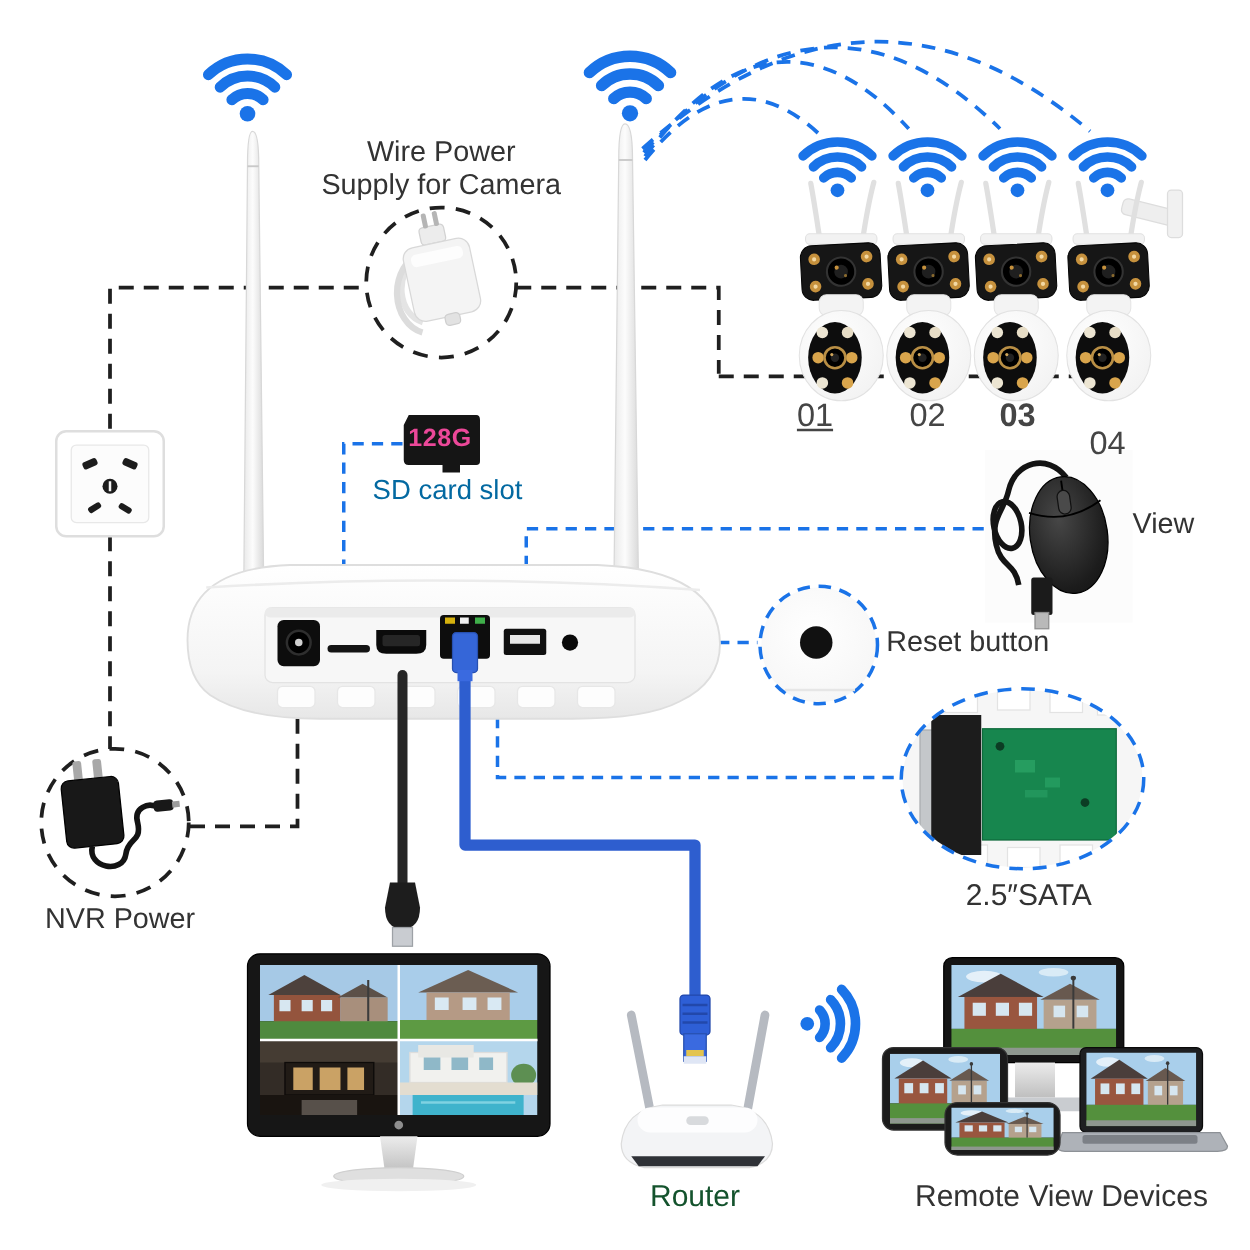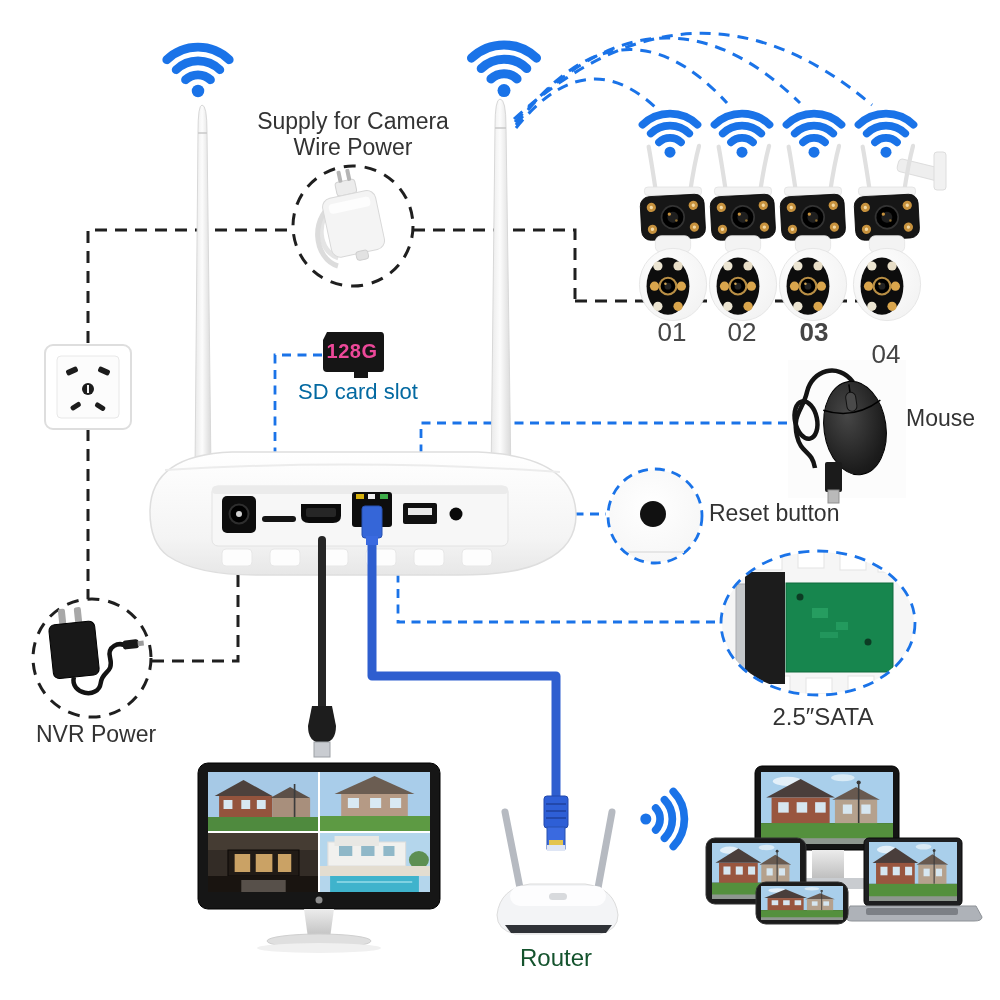--- a/index.html
+++ b/index.html
@@ -434,8 +434,8 @@
 </svg>
 
 <div class="lbl wirepower">
+  <div>Wire Power</div>
   <div>Supply for Camera</div>
-  <div>Wire Power</div>
 </div>
 <div class="lbl sd128">128G</div>
 <div class="lbl sdslot">SD card slot</div>

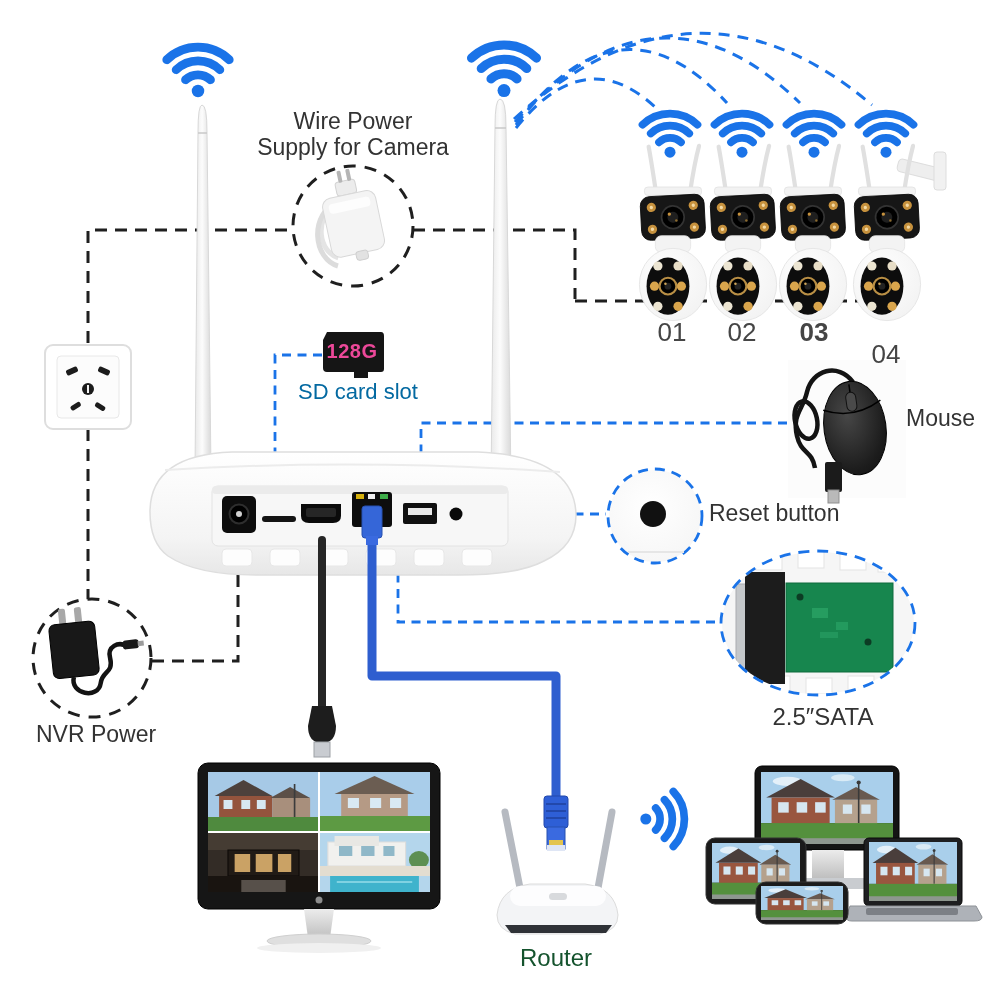--- a/index.html
+++ b/index.html
@@ -444,7 +444,7 @@
 <div class="lbl satalbl">2.5″SATA</div>
 <div class="lbl nvrpwrlbl">NVR Power</div>
 <div class="lbl routerlbl">Router</div>
-<div class="lbl camnum" style="left:646px;">01</div>
+<div class="lbl camnum" style="left:626px;text-decoration:underline;">01</div>
 <div class="lbl camnum" style="left:716px;">02</div>
 <div class="lbl camnum" style="left:788px;font-weight:bold;">03</div>
 <div class="lbl camnum" style="left:860px;margin-top:22px;">04</div>

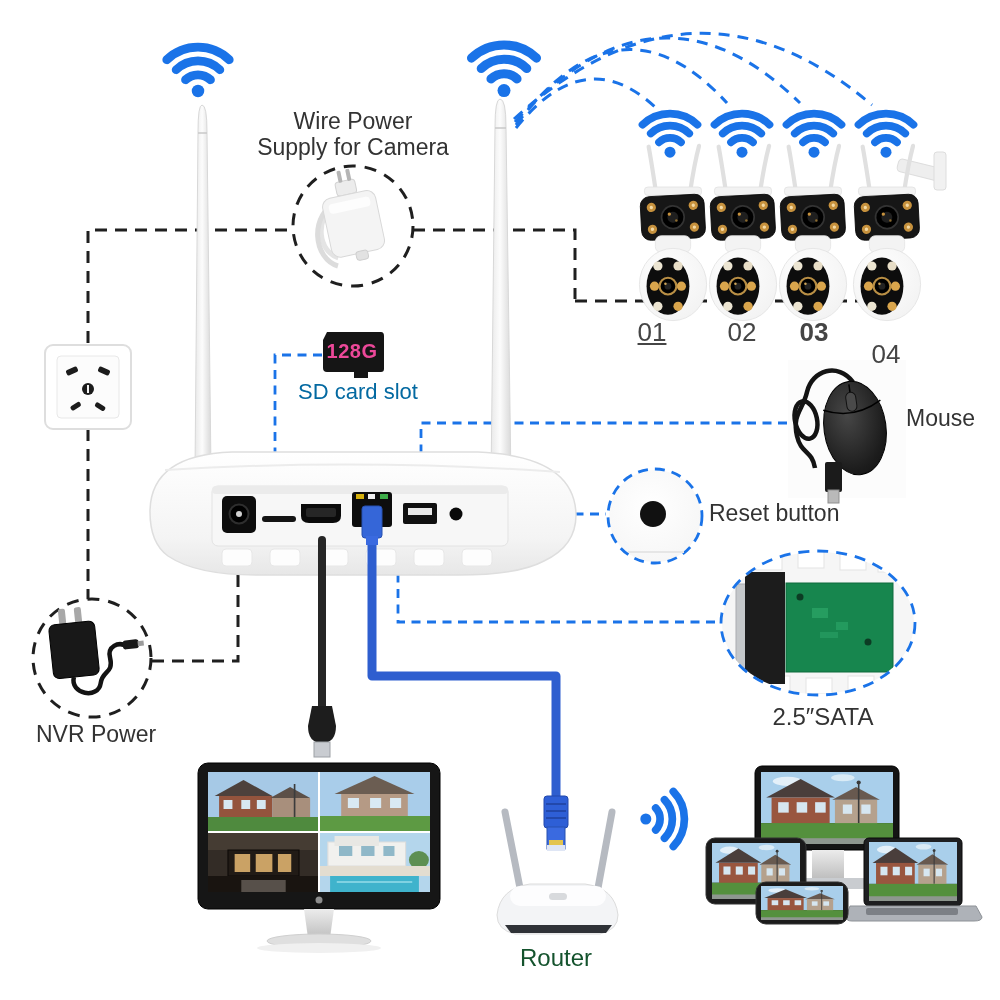--- a/index.html
+++ b/index.html
@@ -439,7 +439,7 @@
 </div>
 <div class="lbl sd128">128G</div>
 <div class="lbl sdslot">SD card slot</div>
-<div class="lbl mouselbl">Mouse</div>
+<div class="lbl mouselbl">View</div>
 <div class="lbl resetlbl">Reset button</div>
 <div class="lbl satalbl">2.5″SATA</div>
 <div class="lbl nvrpwrlbl">NVR Power</div>

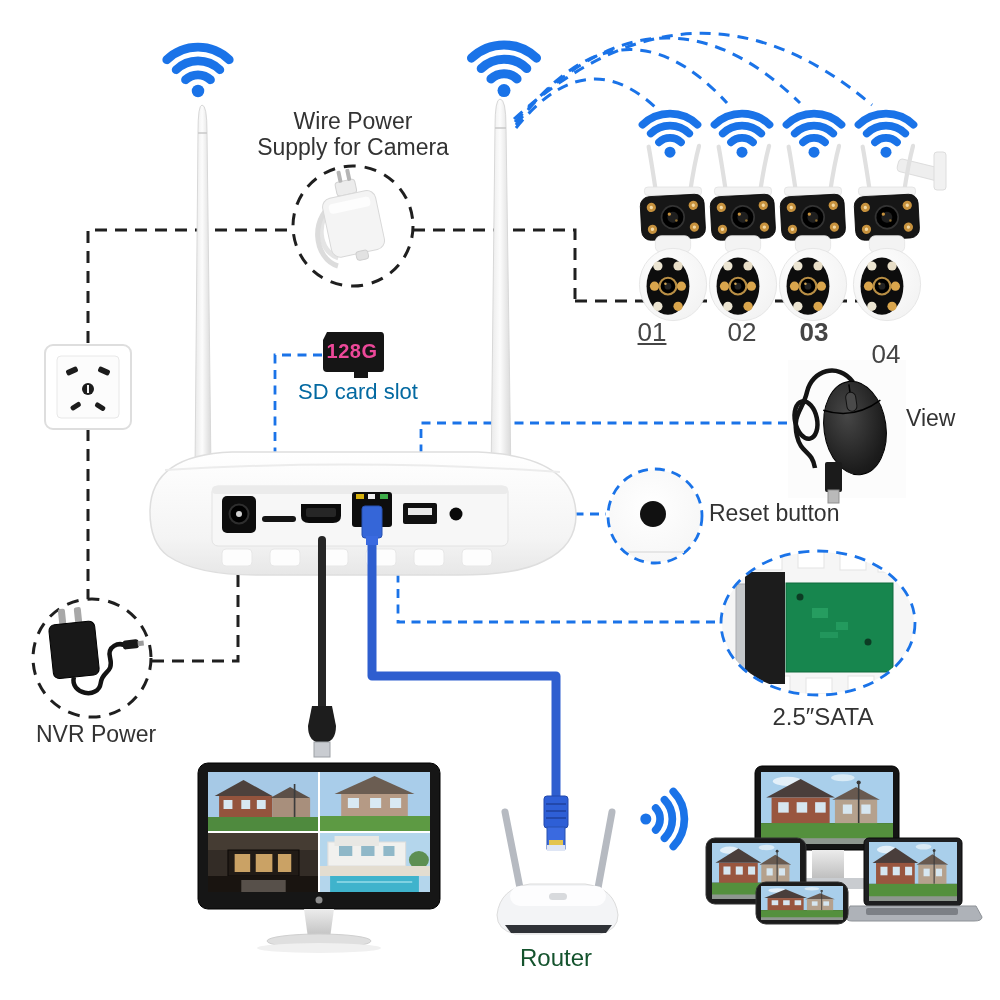--- a/index.html
+++ b/index.html
@@ -444,6 +444,7 @@
 <div class="lbl satalbl">2.5″SATA</div>
 <div class="lbl nvrpwrlbl">NVR Power</div>
 <div class="lbl routerlbl">Router</div>
+<div class="lbl remotelbl">Remote View Devices</div>
 <div class="lbl camnum" style="left:626px;text-decoration:underline;">01</div>
 <div class="lbl camnum" style="left:716px;">02</div>
 <div class="lbl camnum" style="left:788px;font-weight:bold;">03</div>

